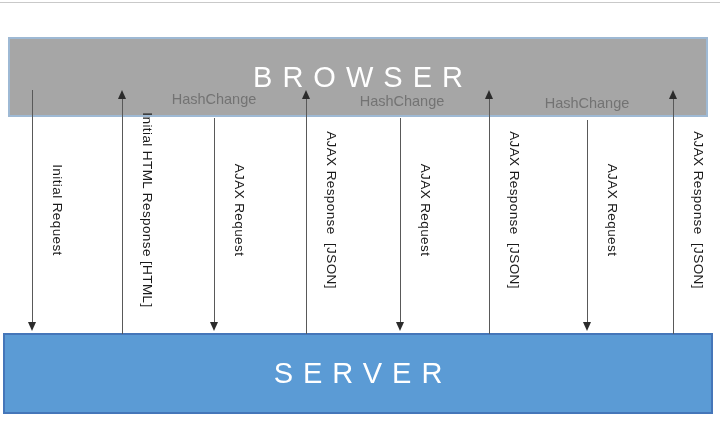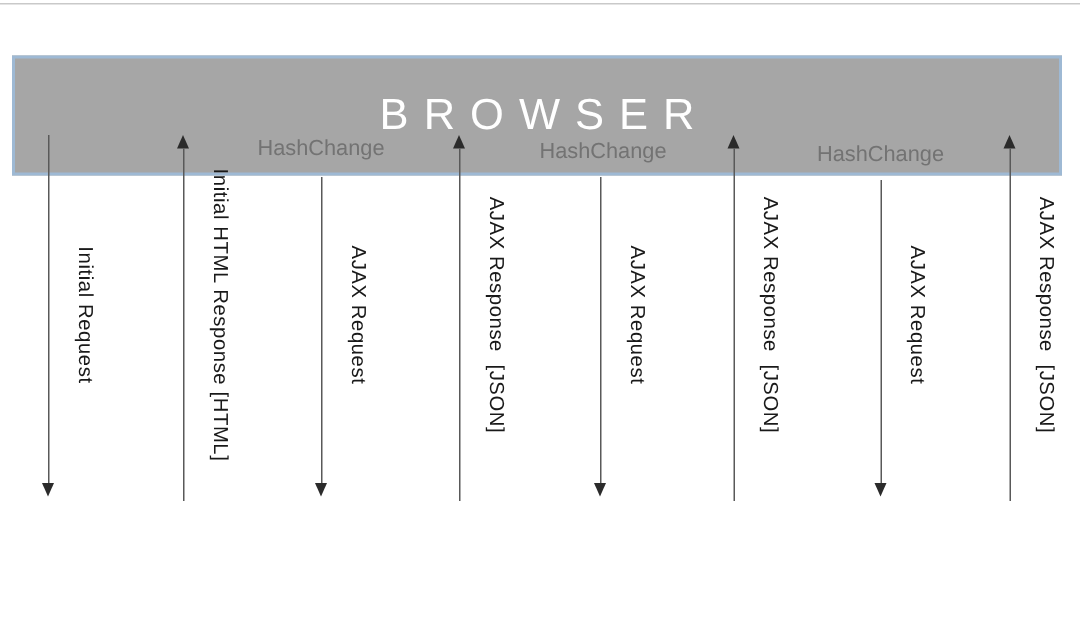--- a/index.html
+++ b/index.html
@@ -46,6 +46,9 @@
     <span>BROWSER</span>
   </div>
 
+  <div class="bar server">
+    <span>SERVER</span>
+  </div>
 
   <div>
     <div class="line" style="left:32px;top:90px;height:232px;"></div>

